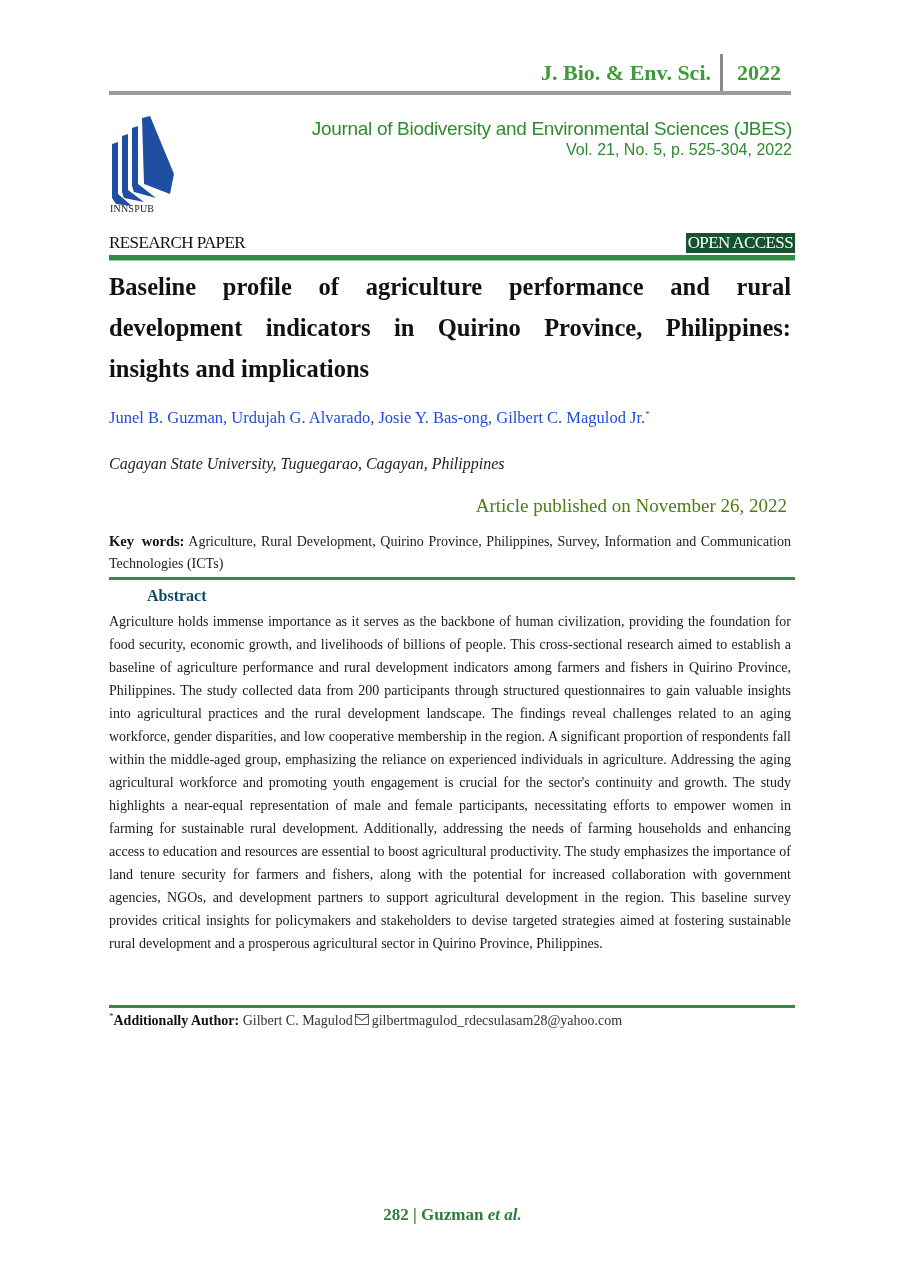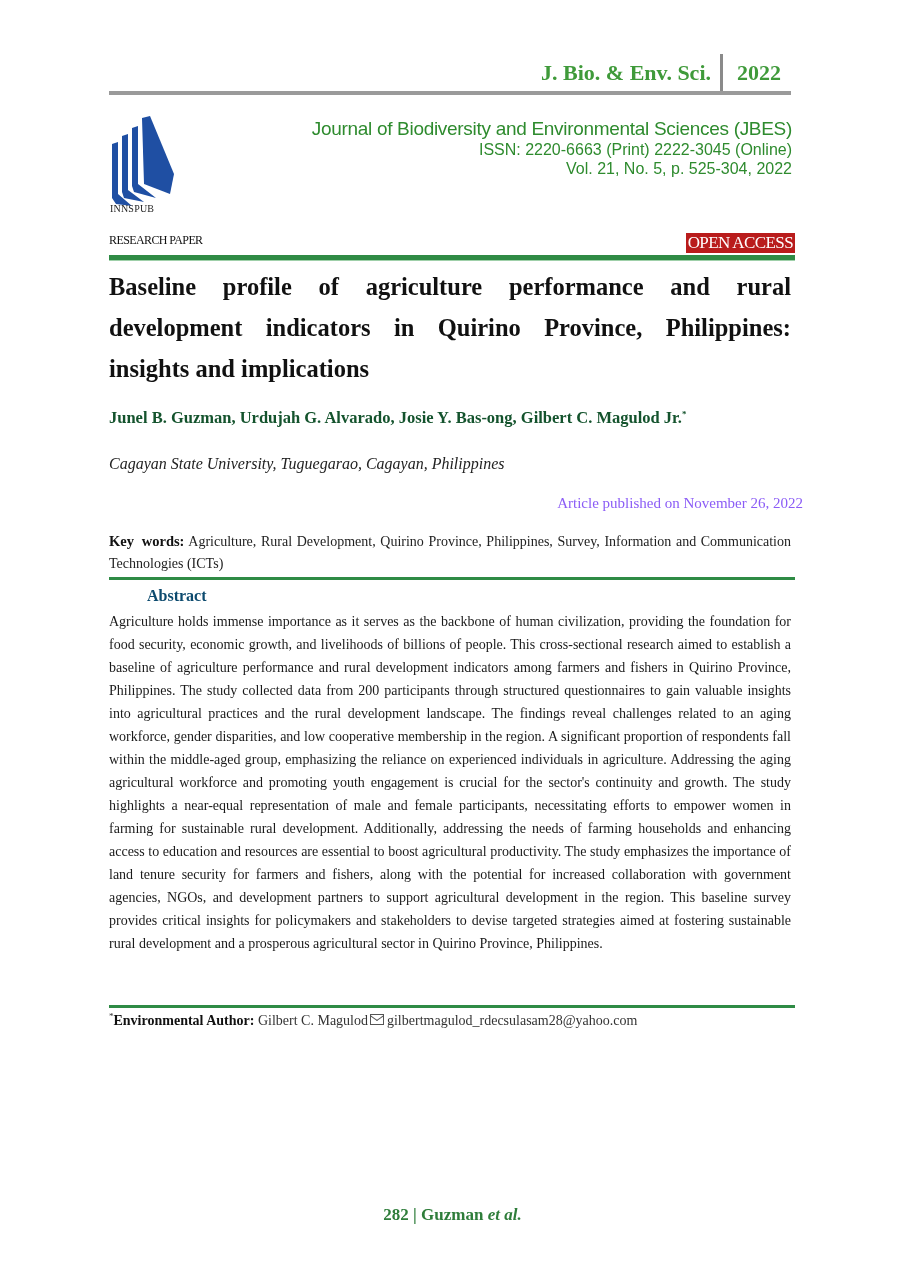--- a/index.html
+++ b/index.html
@@ -68,7 +68,6 @@
 
 <div class="abs journal-block">
   <div class="j-title">Journal of Biodiversity and Environmental Sciences (JBES)</div>
-  <div class="j-line">ISSN: 2220-6663 (Print) 2222-3045 (Online)</div>
   <div class="j-line">Vol. 21, No. 5, p. 525-304, 2022</div>
 </div>
 

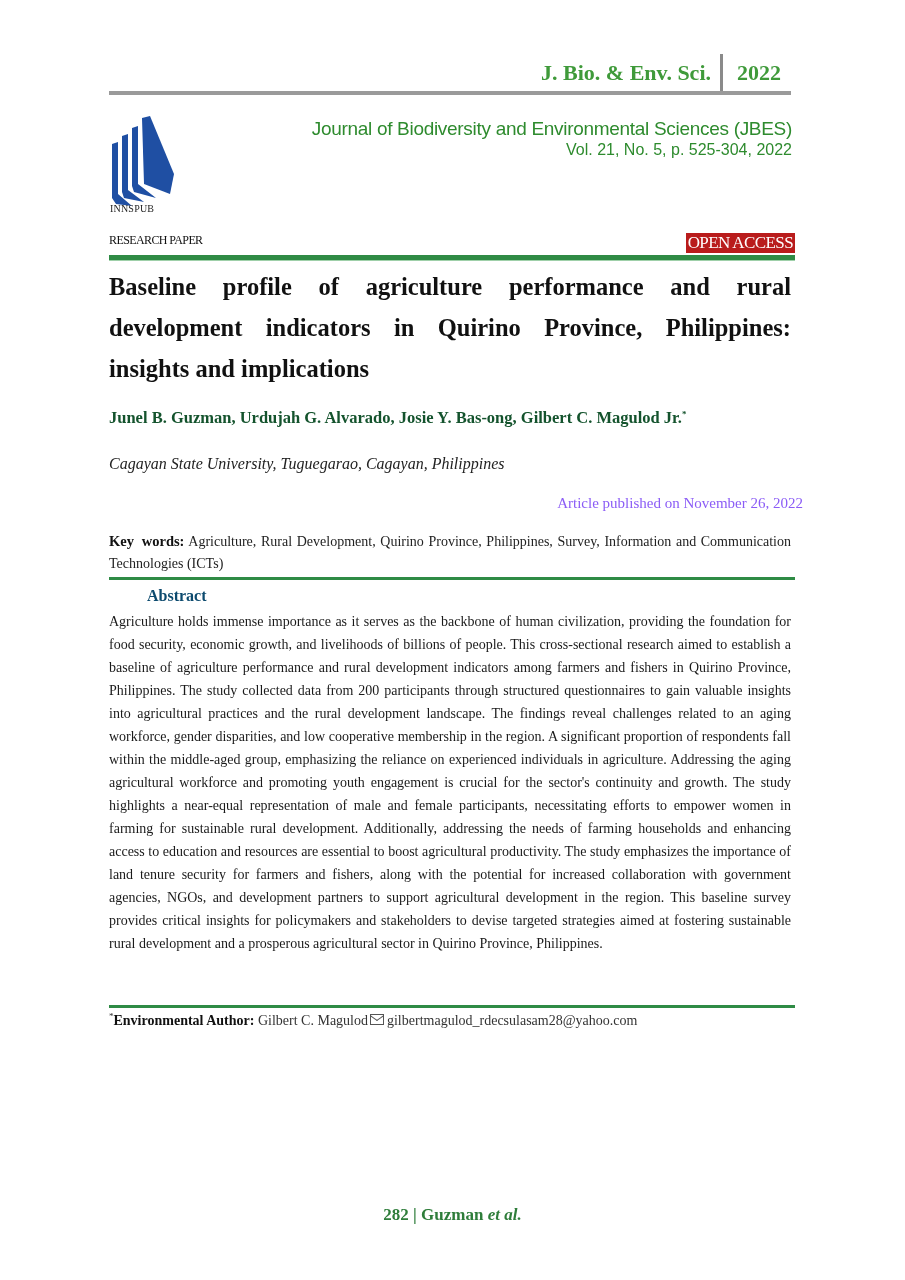--- a/index.html
+++ b/index.html
@@ -19,7 +19,7 @@
   .journal-block .j-line { font-size: 16px; line-height: 19px; }
 
   .type-row { left: 109px; top: 233px; width: 686px; height: 22px; }
-  .type-row .rp { position: absolute; left: 0; top: 0; font-size: 12px; letter-spacing: -0.6px; color: #111; }
+  .type-row .rp { position: absolute; left: 0; top: 0; font-size: 17px; letter-spacing: -0.6px; color: #111; }
   .type-row .oa { position: absolute; right: 0; top: 0; background: #b91c1c; color: #fff; font-size: 17px; padding: 0 2px; letter-spacing: -0.6px; line-height: 20px; }
   .green-rule-double { left: 109px; top: 255px; width: 686px; height: 5px; background: #2f8b45; border-bottom: 1px solid #9fd0a9; }
 

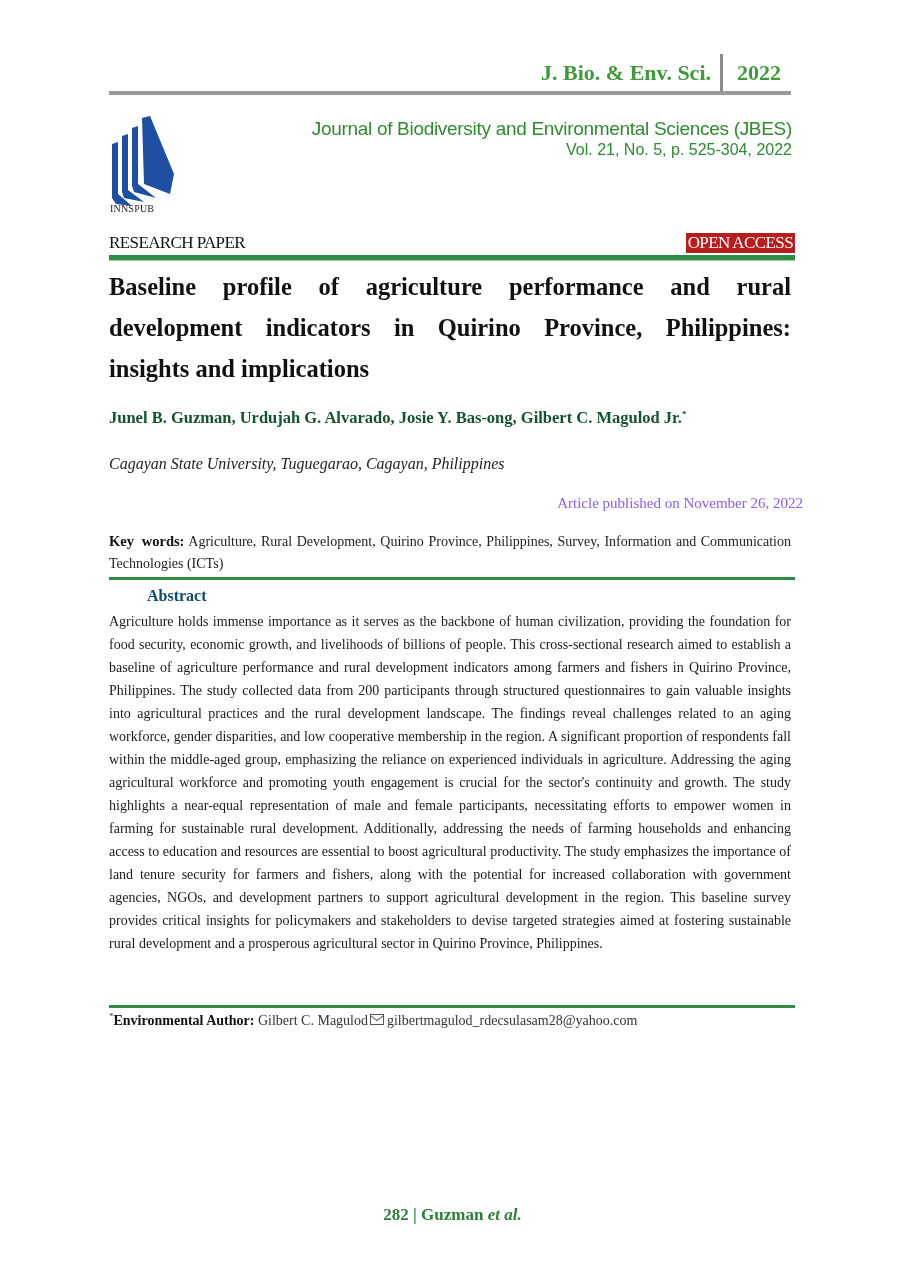--- a/index.html
+++ b/index.html
@@ -20,7 +20,7 @@
 
   .type-row { left: 109px; top: 233px; width: 686px; height: 22px; }
   .type-row .rp { position: absolute; left: 0; top: 0; font-size: 17px; letter-spacing: -0.6px; color: #111; }
-  .type-row .oa { position: absolute; right: 0; top: 0; background: #b91c1c; color: #fff; font-size: 17px; padding: 0 2px; letter-spacing: -0.6px; line-height: 20px; }
+  .type-row .oa { position: absolute; right: 0; top: 0; background: #14532d; color: #fff; font-size: 17px; padding: 0 2px; letter-spacing: -0.6px; line-height: 20px; }
   .green-rule-double { left: 109px; top: 255px; width: 686px; height: 5px; background: #2f8b45; border-bottom: 1px solid #9fd0a9; }
 
   .title { left: 109px; top: 266px; width: 682px; font-family: "Liberation Serif", serif; font-weight: bold; font-size: 24.5px; line-height: 41px; text-align: justify; text-align-last: left; color: #111; }

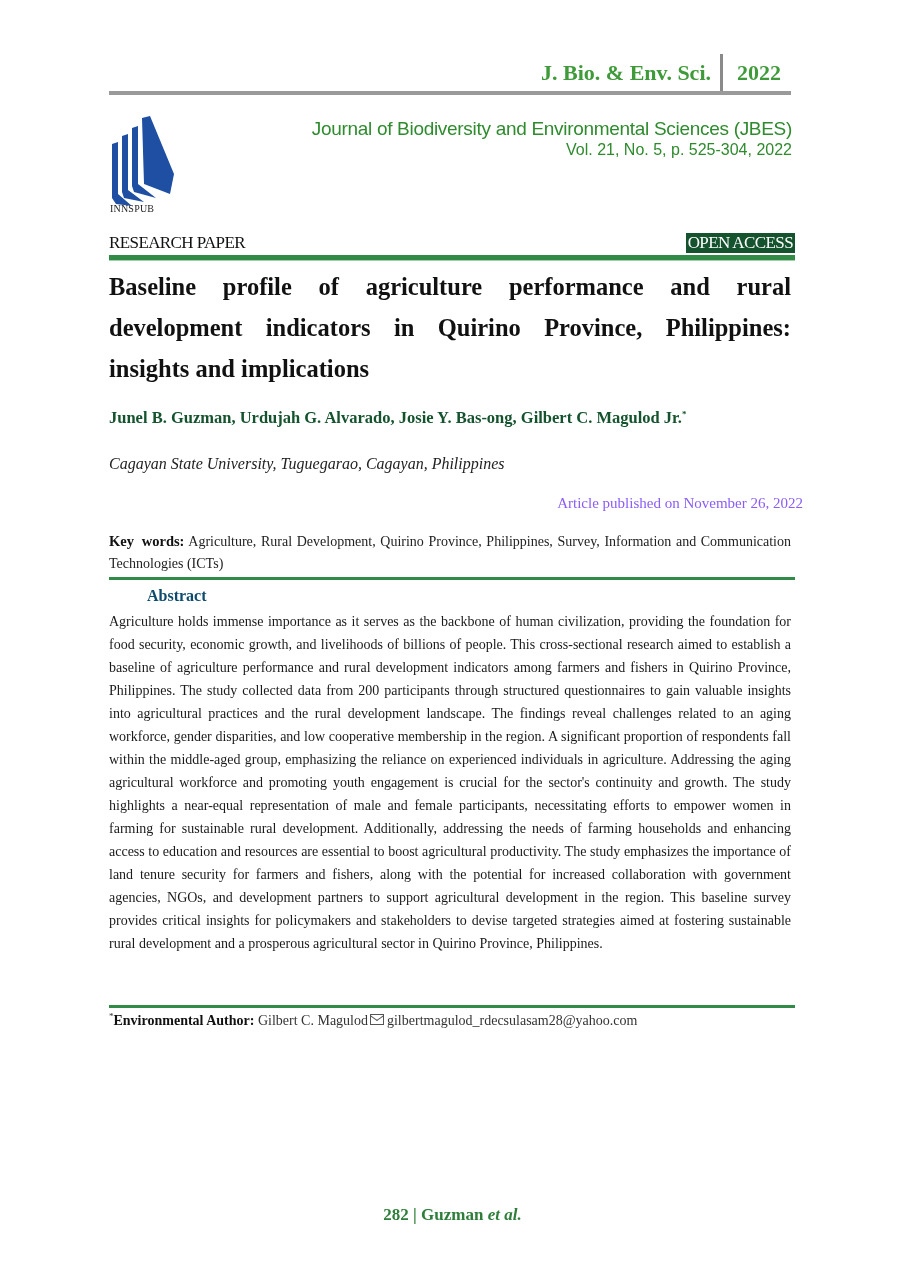--- a/index.html
+++ b/index.html
@@ -24,7 +24,7 @@
   .green-rule-double { left: 109px; top: 255px; width: 686px; height: 5px; background: #2f8b45; border-bottom: 1px solid #9fd0a9; }
 
   .title { left: 109px; top: 266px; width: 682px; font-family: "Liberation Serif", serif; font-weight: bold; font-size: 24.5px; line-height: 41px; text-align: justify; text-align-last: left; color: #111; }
-  .authors { left: 109px; top: 408px; font-weight: bold; font-size: 16.5px; color: #14532d; }
+  .authors { left: 109px; top: 408px; font-weight: normal; font-size: 16.5px; color: #1d4ed8; }
   .authors sup { font-size: 9px; }
   .affil { left: 109px; top: 455px; font-style: italic; font-size: 16px; color: #222; }
   .published { right: 102px; top: 495px; font-size: 15px; color: #8b5cf6; }

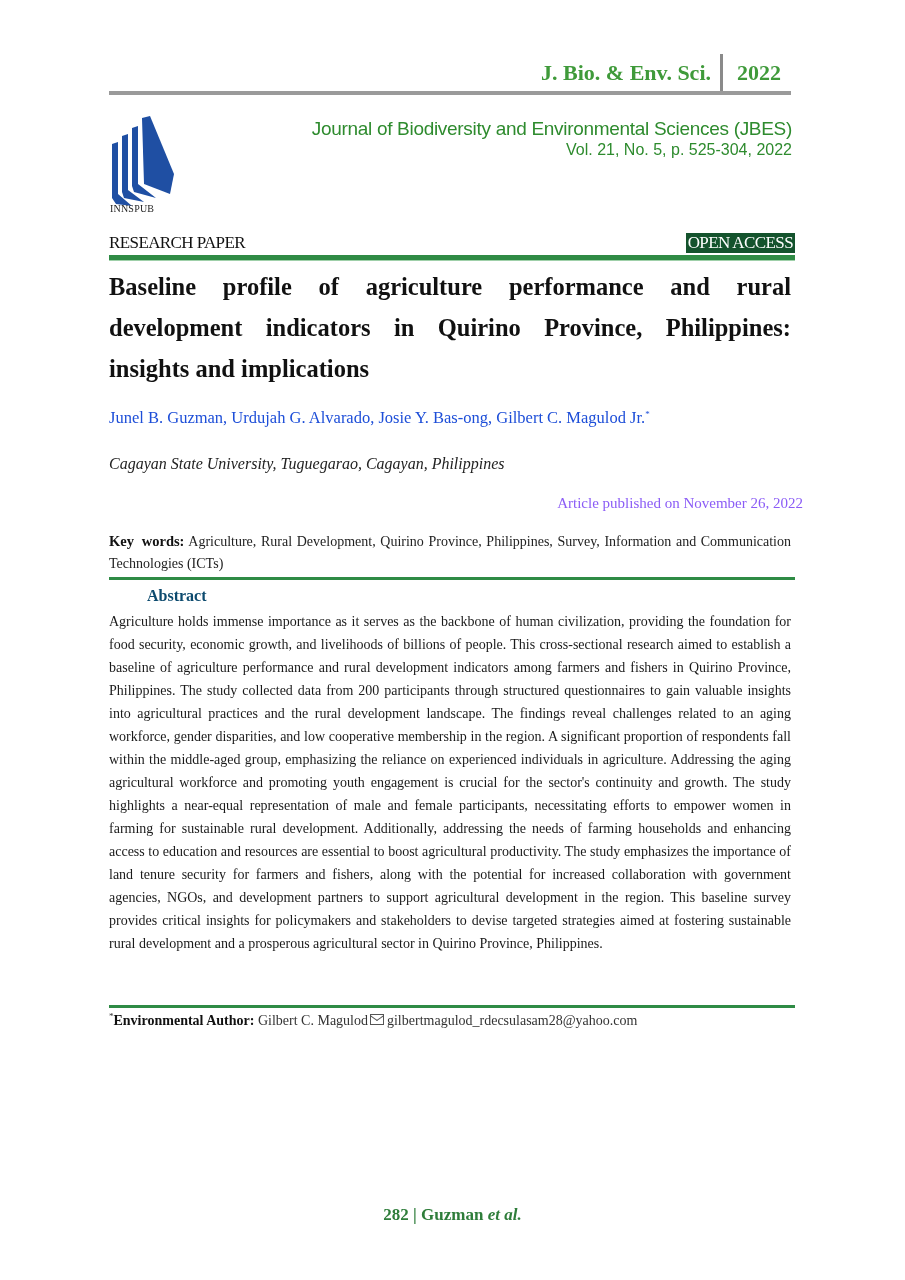--- a/index.html
+++ b/index.html
@@ -27,7 +27,7 @@
   .authors { left: 109px; top: 408px; font-weight: normal; font-size: 16.5px; color: #1d4ed8; }
   .authors sup { font-size: 9px; }
   .affil { left: 109px; top: 455px; font-style: italic; font-size: 16px; color: #222; }
-  .published { right: 102px; top: 495px; font-size: 15px; color: #8b5cf6; }
+  .published { right: 118px; top: 495px; font-size: 19px; color: #4d7c0f; }
 
   .keywords { left: 109px; top: 530px; width: 682px; font-size: 14px; line-height: 22px; text-align: justify; color: #222; }
   .keywords b { font-size: 14.5px; color: #111; word-spacing: 3px; }

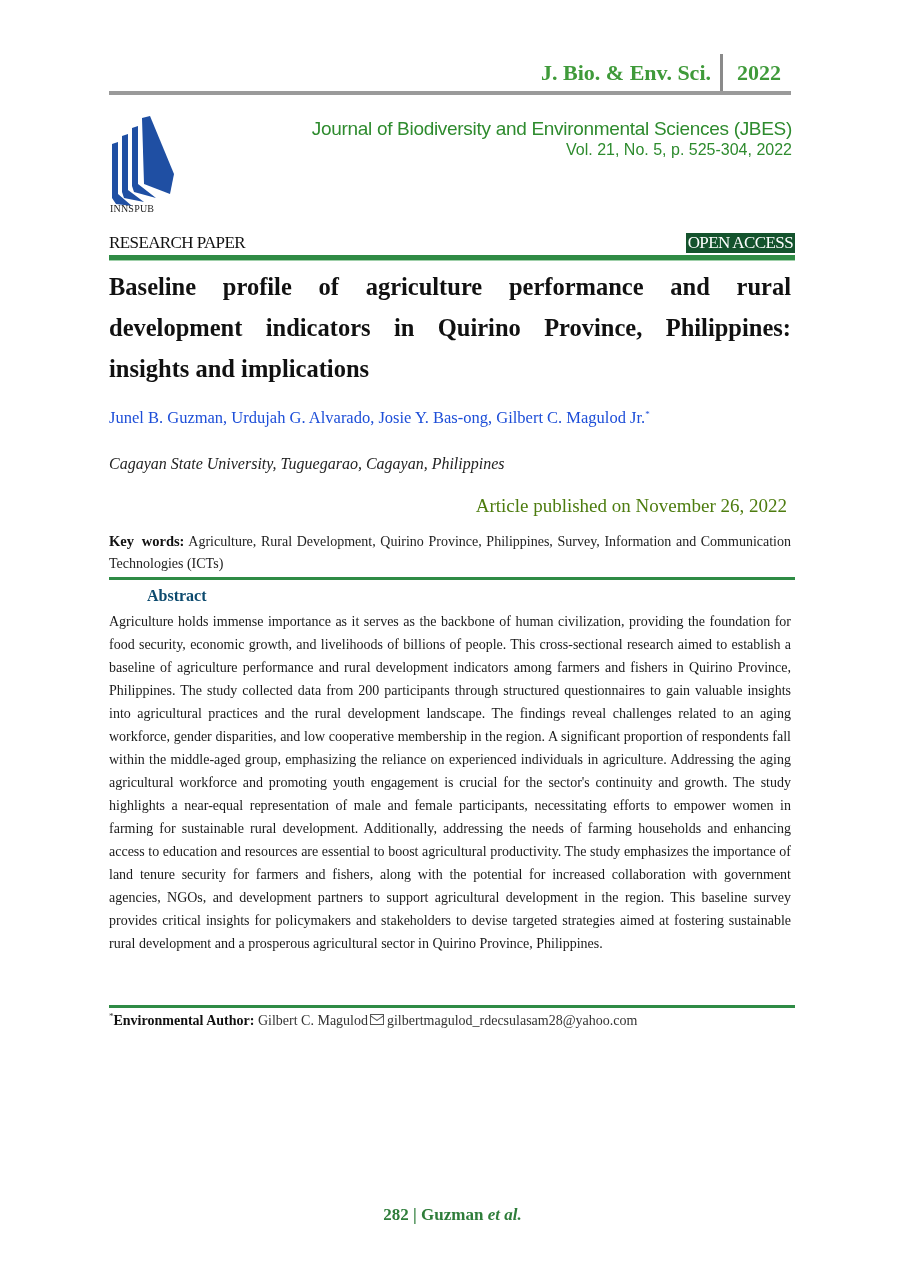--- a/index.html
+++ b/index.html
@@ -89,7 +89,7 @@
 <div class="abs abstract">Agriculture holds immense importance as it serves as the backbone of human civilization, providing the foundation for food security, economic growth, and livelihoods of billions of people.  This cross-sectional research aimed to establish a baseline of agriculture performance and rural development indicators among farmers and fishers in Quirino Province, Philippines. The study collected data from 200 participants through structured questionnaires to gain valuable insights into agricultural practices and the rural development landscape. The findings reveal challenges related to an aging workforce, gender disparities, and low cooperative membership in the region. A significant proportion of respondents fall within the middle-aged group, emphasizing the reliance on experienced individuals in agriculture. Addressing the aging agricultural workforce and promoting youth engagement is crucial for the sector's continuity and growth. The study highlights a near-equal representation of male and female participants, necessitating efforts to empower women in farming for sustainable rural development. Additionally, addressing the needs of farming households and enhancing access to education and resources are essential to boost agricultural productivity. The study emphasizes the importance of land tenure security for farmers and fishers, along with the potential for increased collaboration with government agencies, NGOs, and development partners to support agricultural development in the region. This baseline survey provides critical insights for policymakers and stakeholders to devise targeted strategies aimed at fostering sustainable rural development and a prosperous agricultural sector in Quirino Province, Philippines.</div>
 <div class="abs rule-abs"></div>
 
-<div class="abs corr"><sup style="font-size:9px">*</sup><b>Environmental Author:</b> <span>Gilbert C. Magulod</span><span class="mail-icon"></span><span>gilbertmagulod_rdecsulasam28@yahoo.com</span></div>
+<div class="abs corr"><sup style="font-size:9px">*</sup><b>Additionally Author:</b> <span>Gilbert C. Magulod</span><span class="mail-icon"></span><span>gilbertmagulod_rdecsulasam28@yahoo.com</span></div>
 
 <div class="abs footer"><span>282</span> <span>|</span> <span>Guzman</span> <i>et al.</i></div>
 

